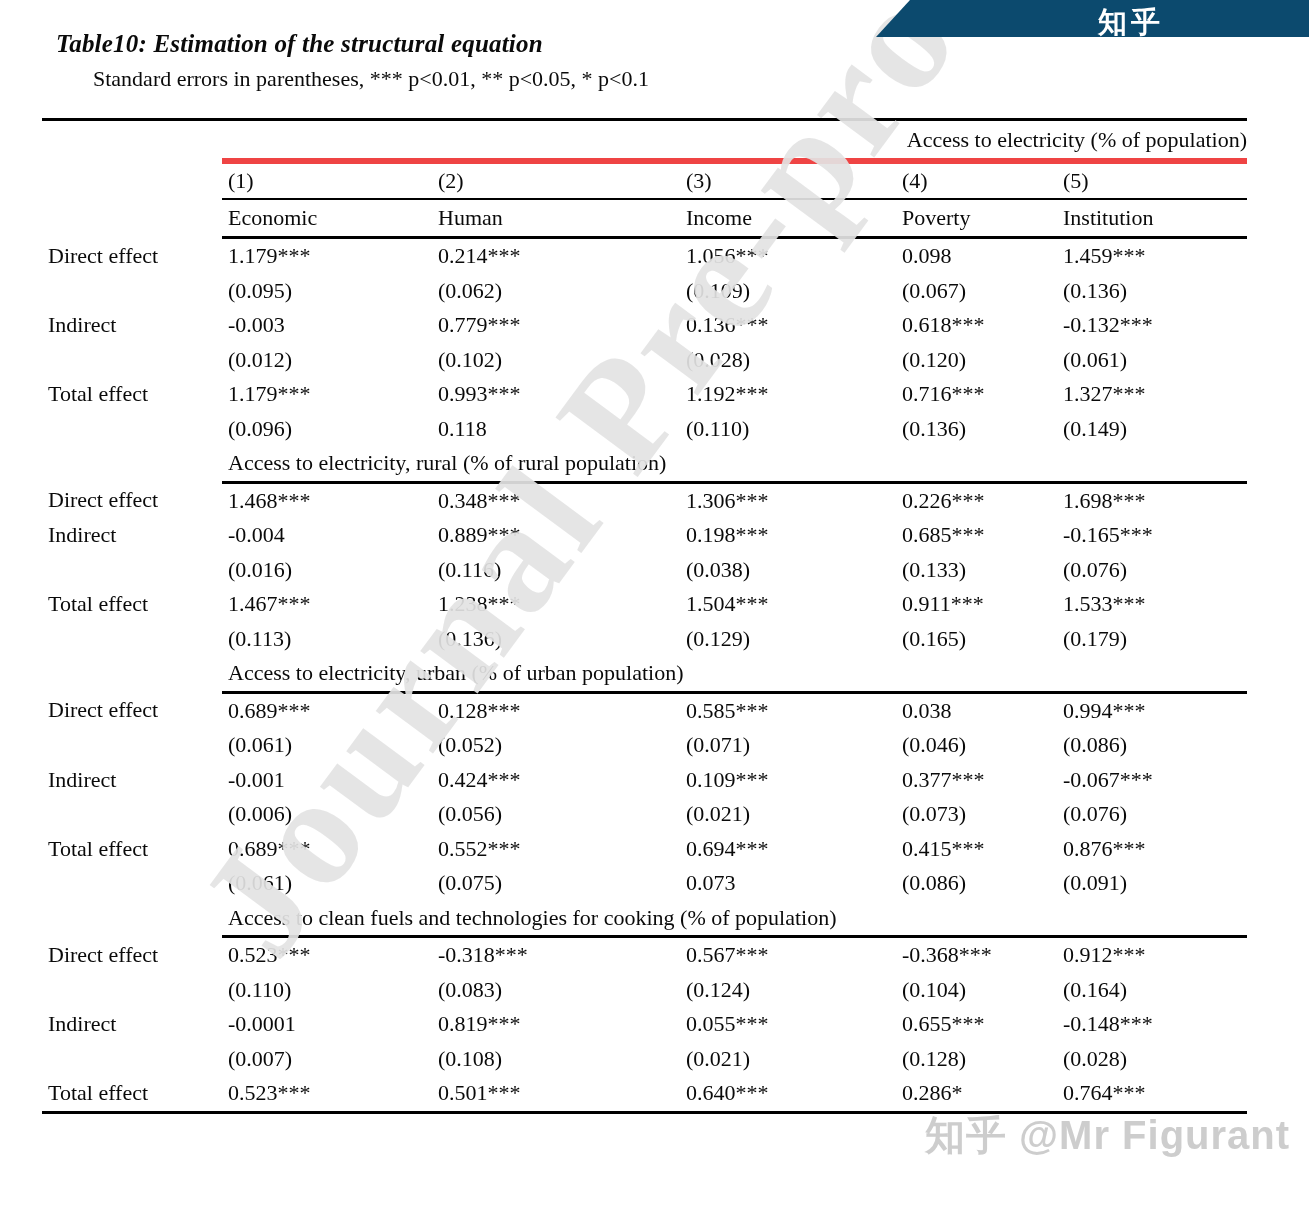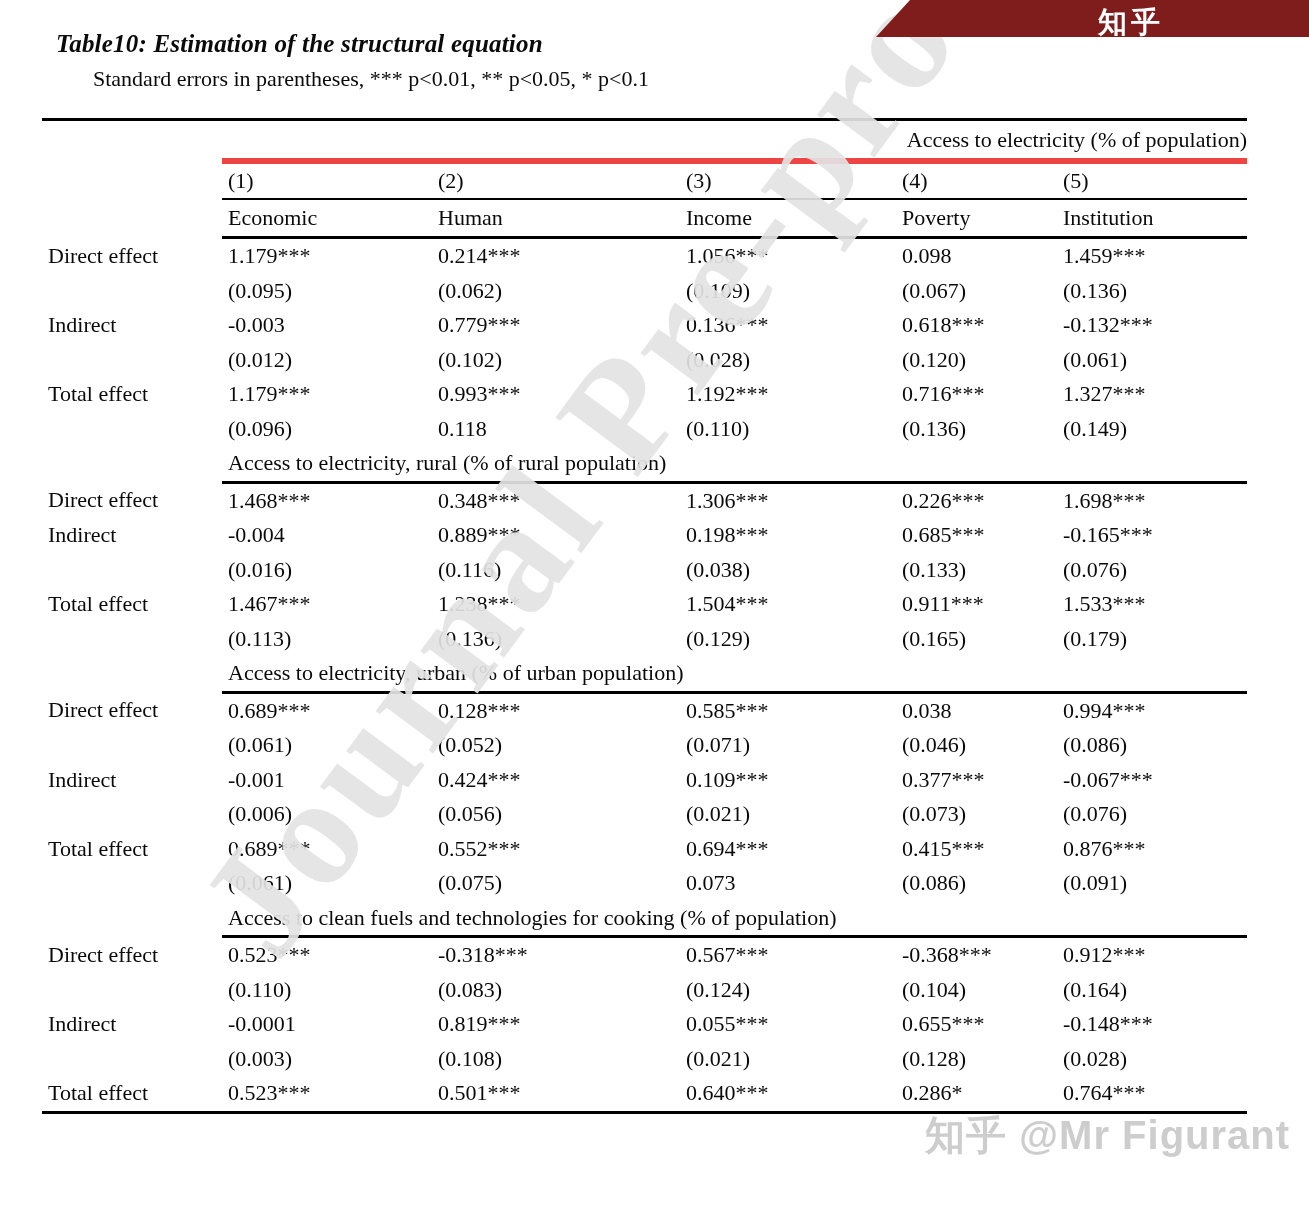--- a/index.html
+++ b/index.html
@@ -34,7 +34,7 @@
              font-family:"Liberation Sans",sans-serif;font-size:40px;font-weight:600;
              letter-spacing:1px;color:rgba(198,198,198,0.88);white-space:nowrap;
              pointer-events:none;}
-  .badge{position:absolute;left:876px;top:0;width:433px;height:37px;background:#7f1d1d;
+  .badge{position:absolute;left:876px;top:0;width:433px;height:37px;background:#0c4a6e;
          clip-path:polygon(34px 0,100% 0,100% 100%,0 100%);z-index:7;}
   .badge-logo{position:absolute;left:222px;top:3px;color:#ffffff;
               font-family:"Liberation Sans",sans-serif;font-size:29px;font-weight:bold;

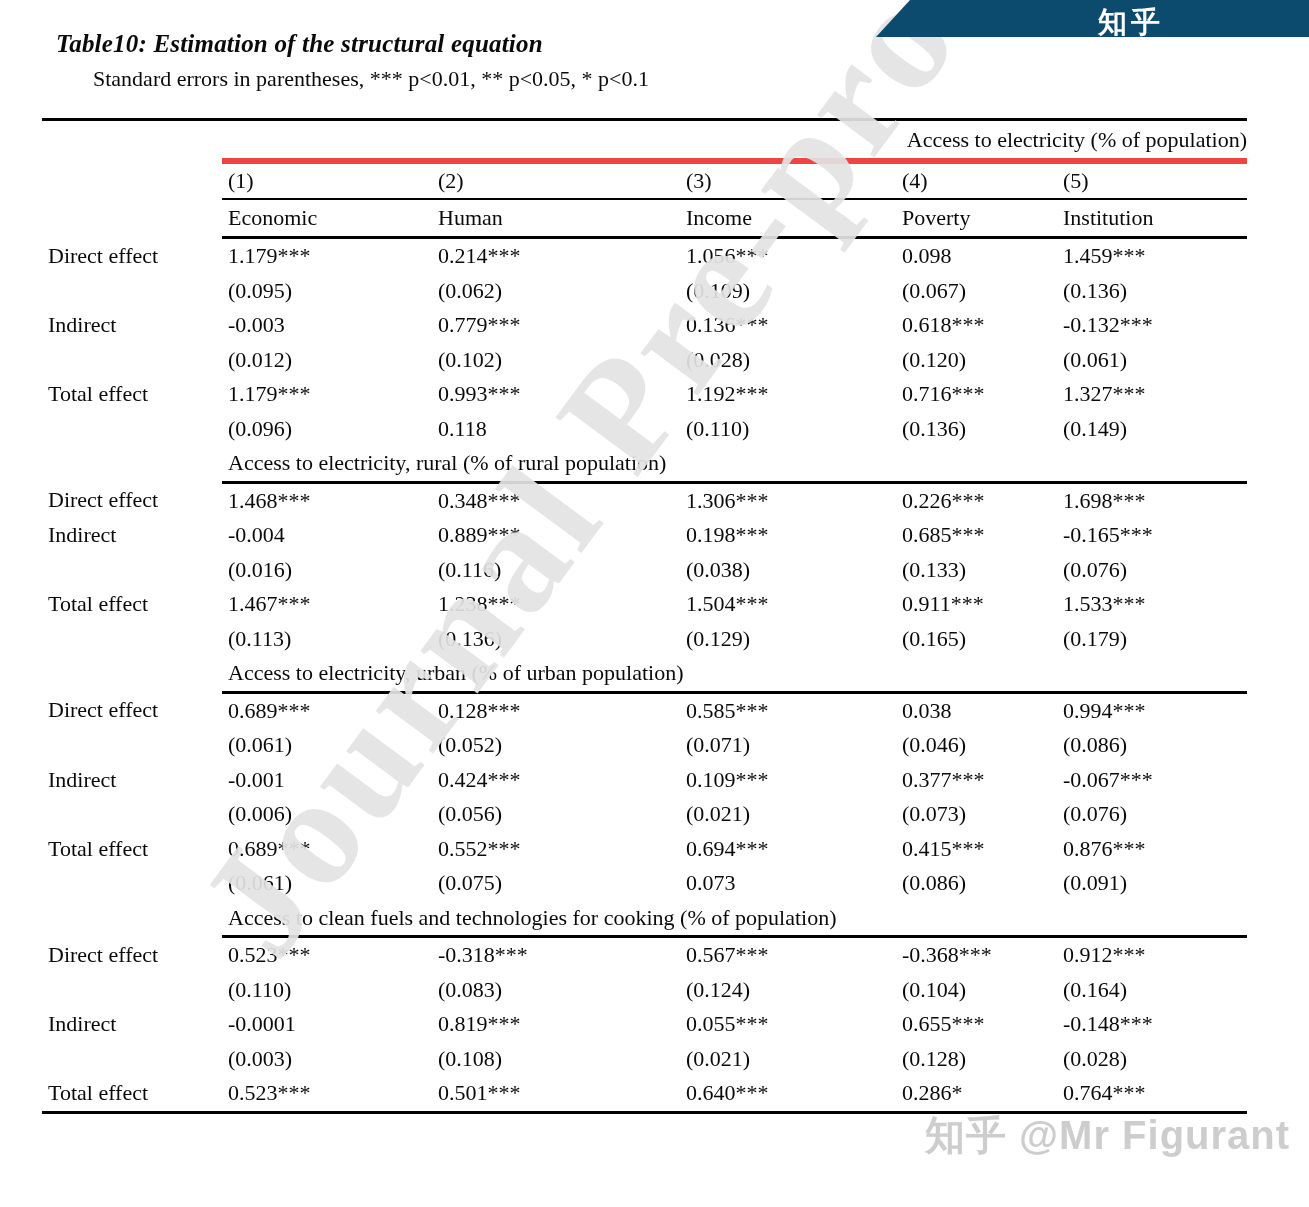--- a/index.html
+++ b/index.html
@@ -254,7 +254,7 @@
         </tr>
         <tr>
           <td></td>
-          <td>(0.003)</td>
+          <td>(0.007)</td>
           <td>(0.108)</td>
           <td>(0.021)</td>
           <td>(0.128)</td>

